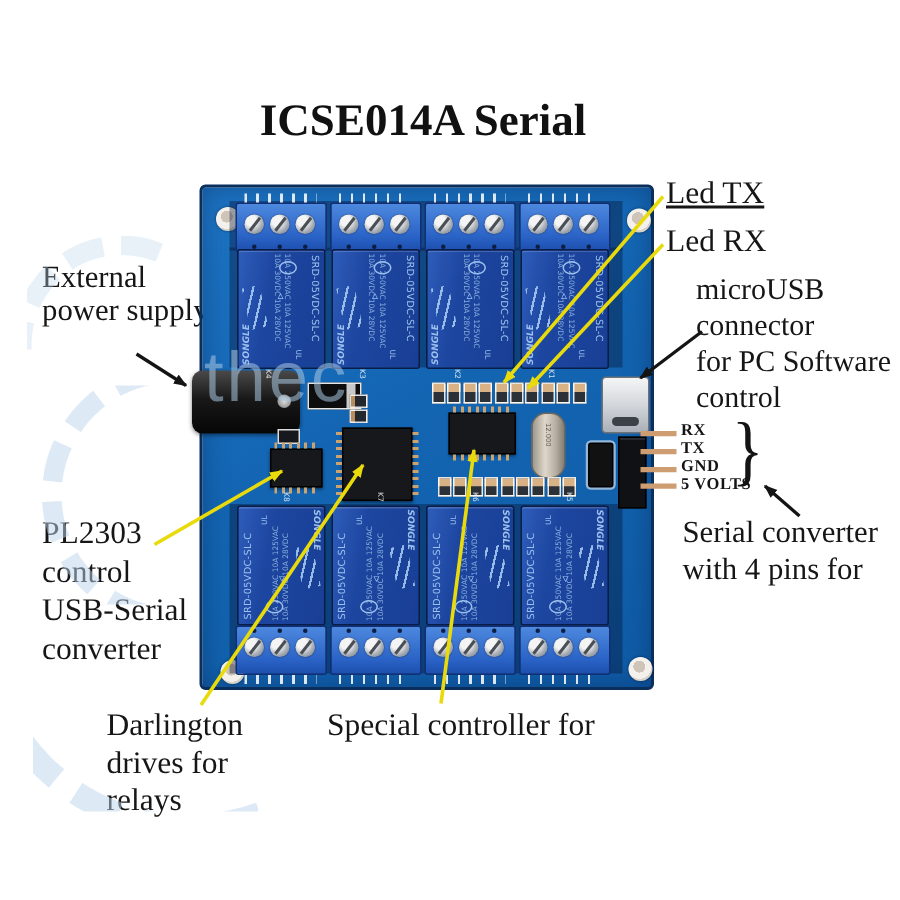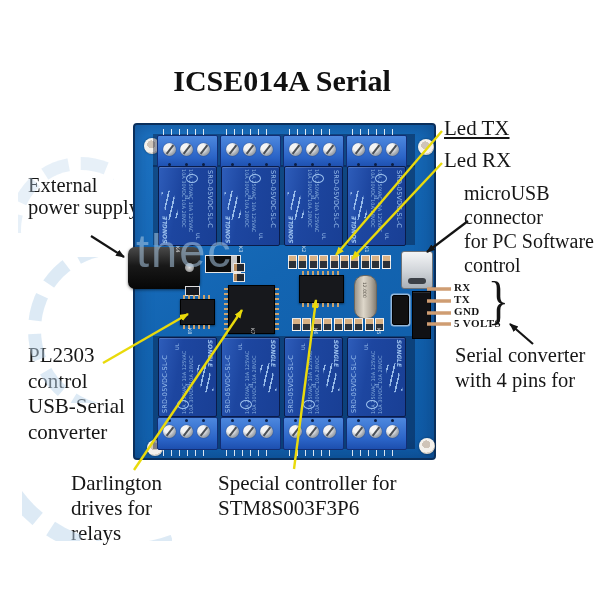--- a/index.html
+++ b/index.html
@@ -400,7 +400,6 @@
 
   <div class="abs lbl lbl-special">
     <div>Special controller for</div>
-    <div>STM8S003F3P6</div>
   </div>
 
   <svg class="overlay" viewBox="0 0 600 600">

